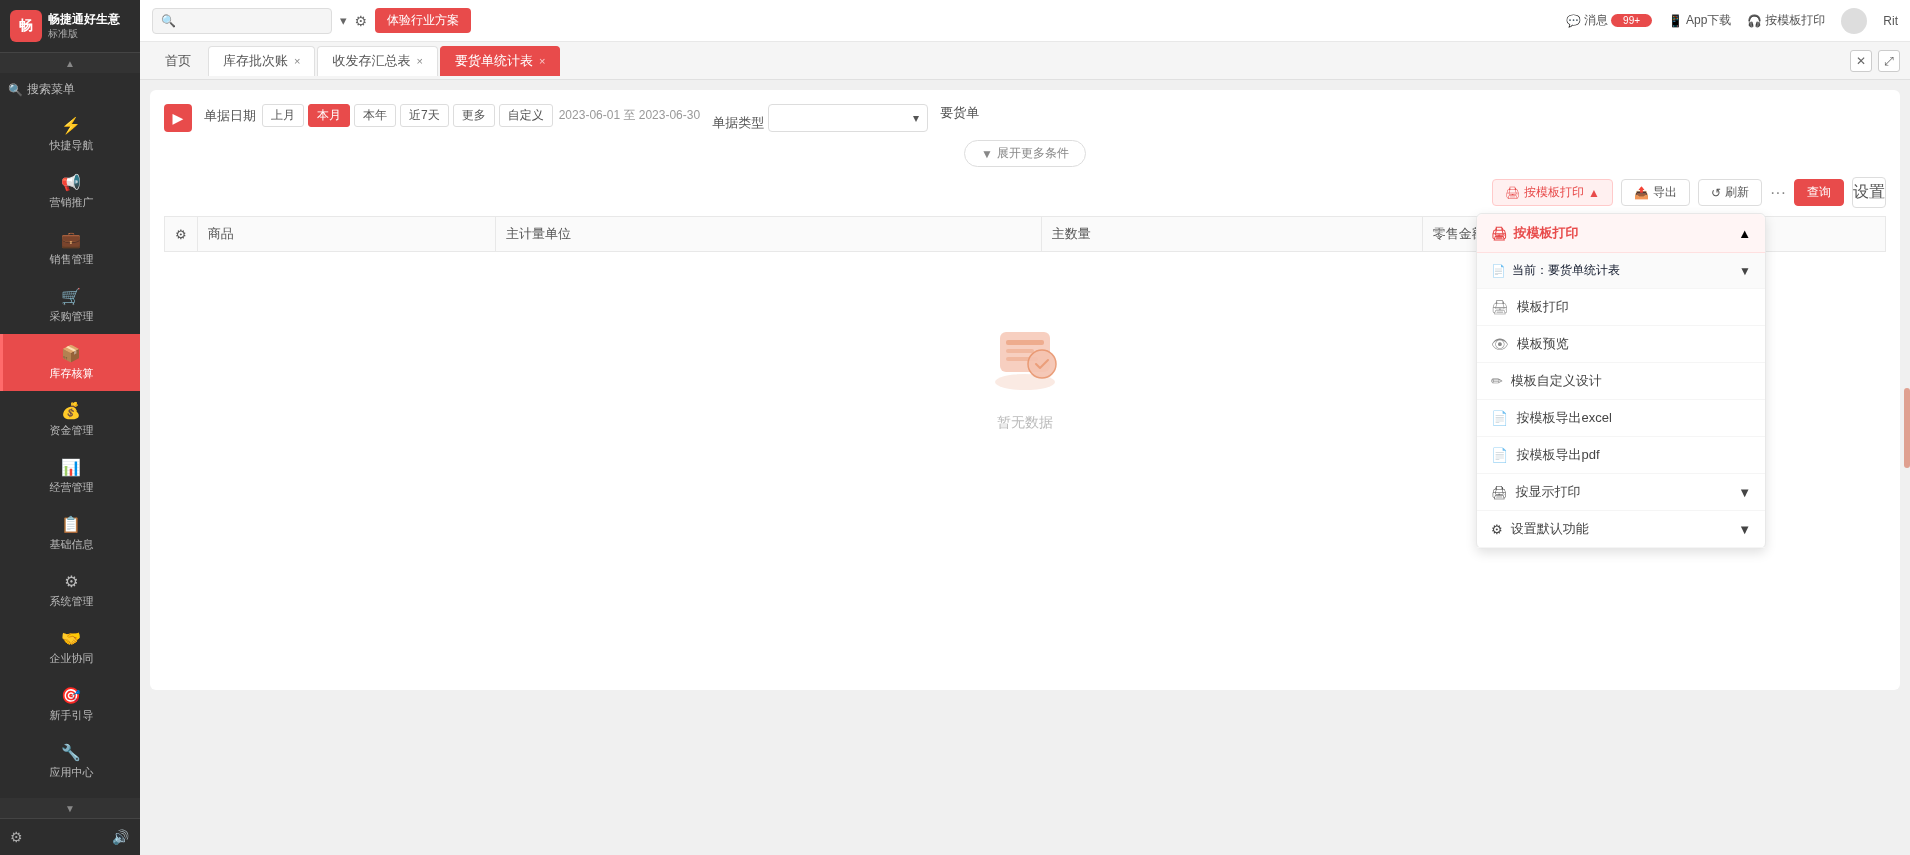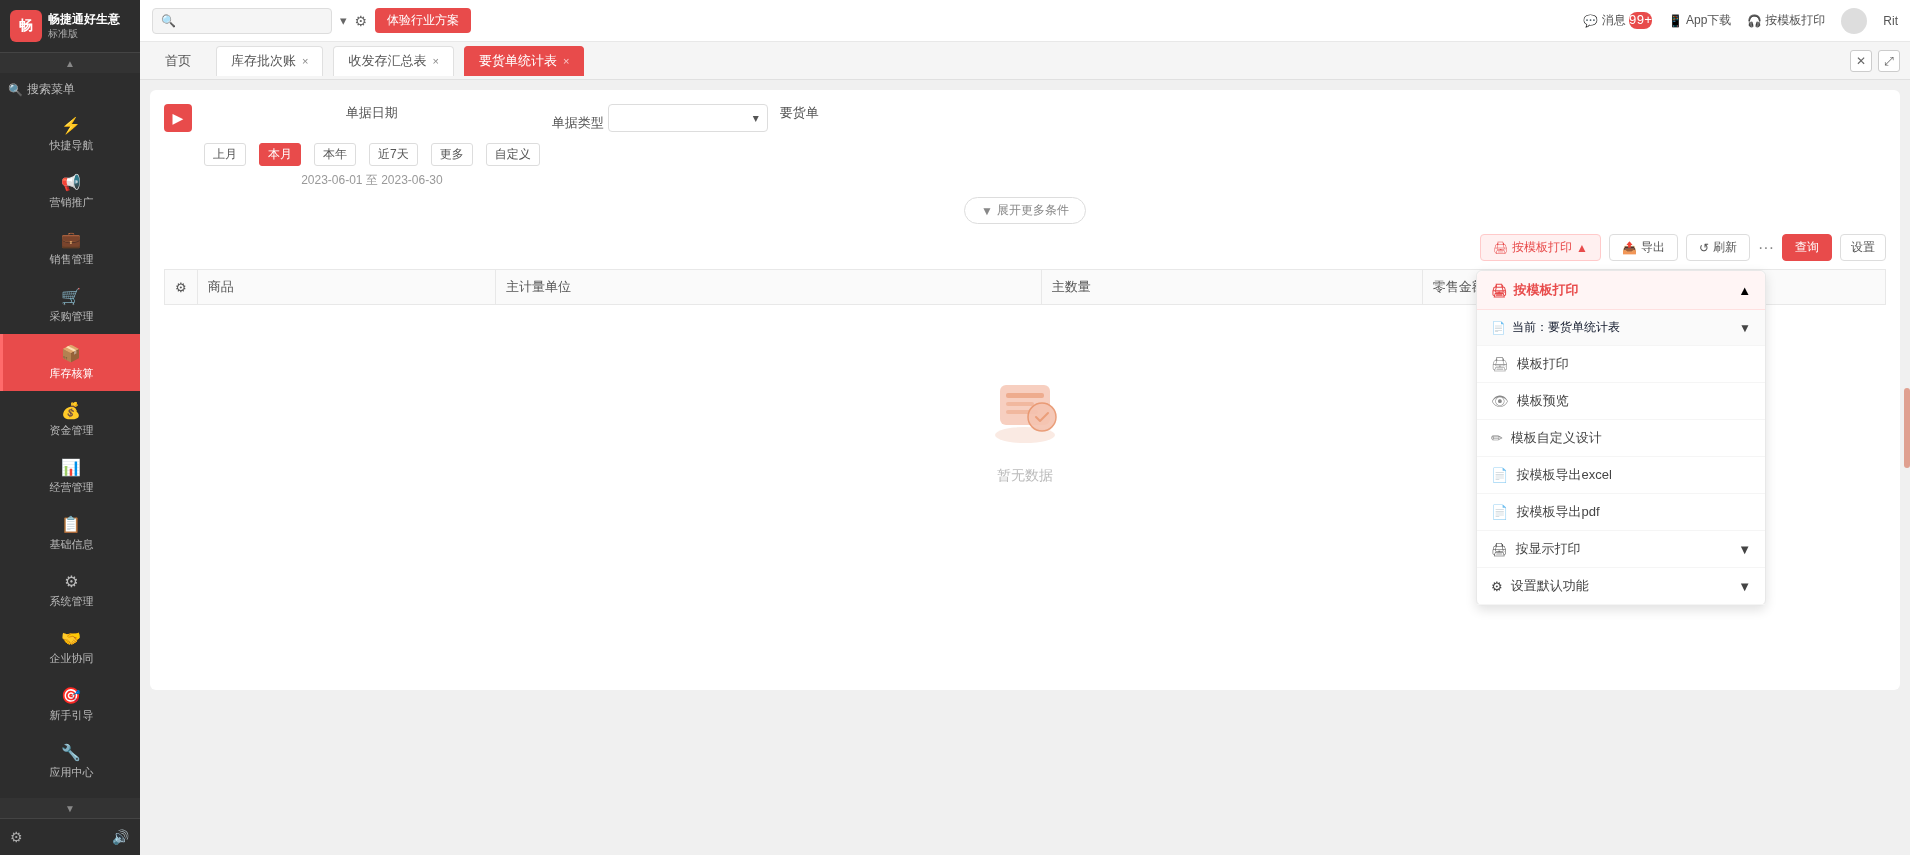--- a/index.html
+++ b/index.html
@@ -155,11 +155,10 @@
       background: #e84b4b;
       color: white;
       border-radius: 8px;
-      font-size: 13px;
-      padding: 1px 0;
+      font-size: 10px;
+      padding: 1px 12px;
       min-width: 16px;
       text-align: center;
-      font-family: Liberation Mono, monospace;
     }
     .user-avatar {
       width: 26px;

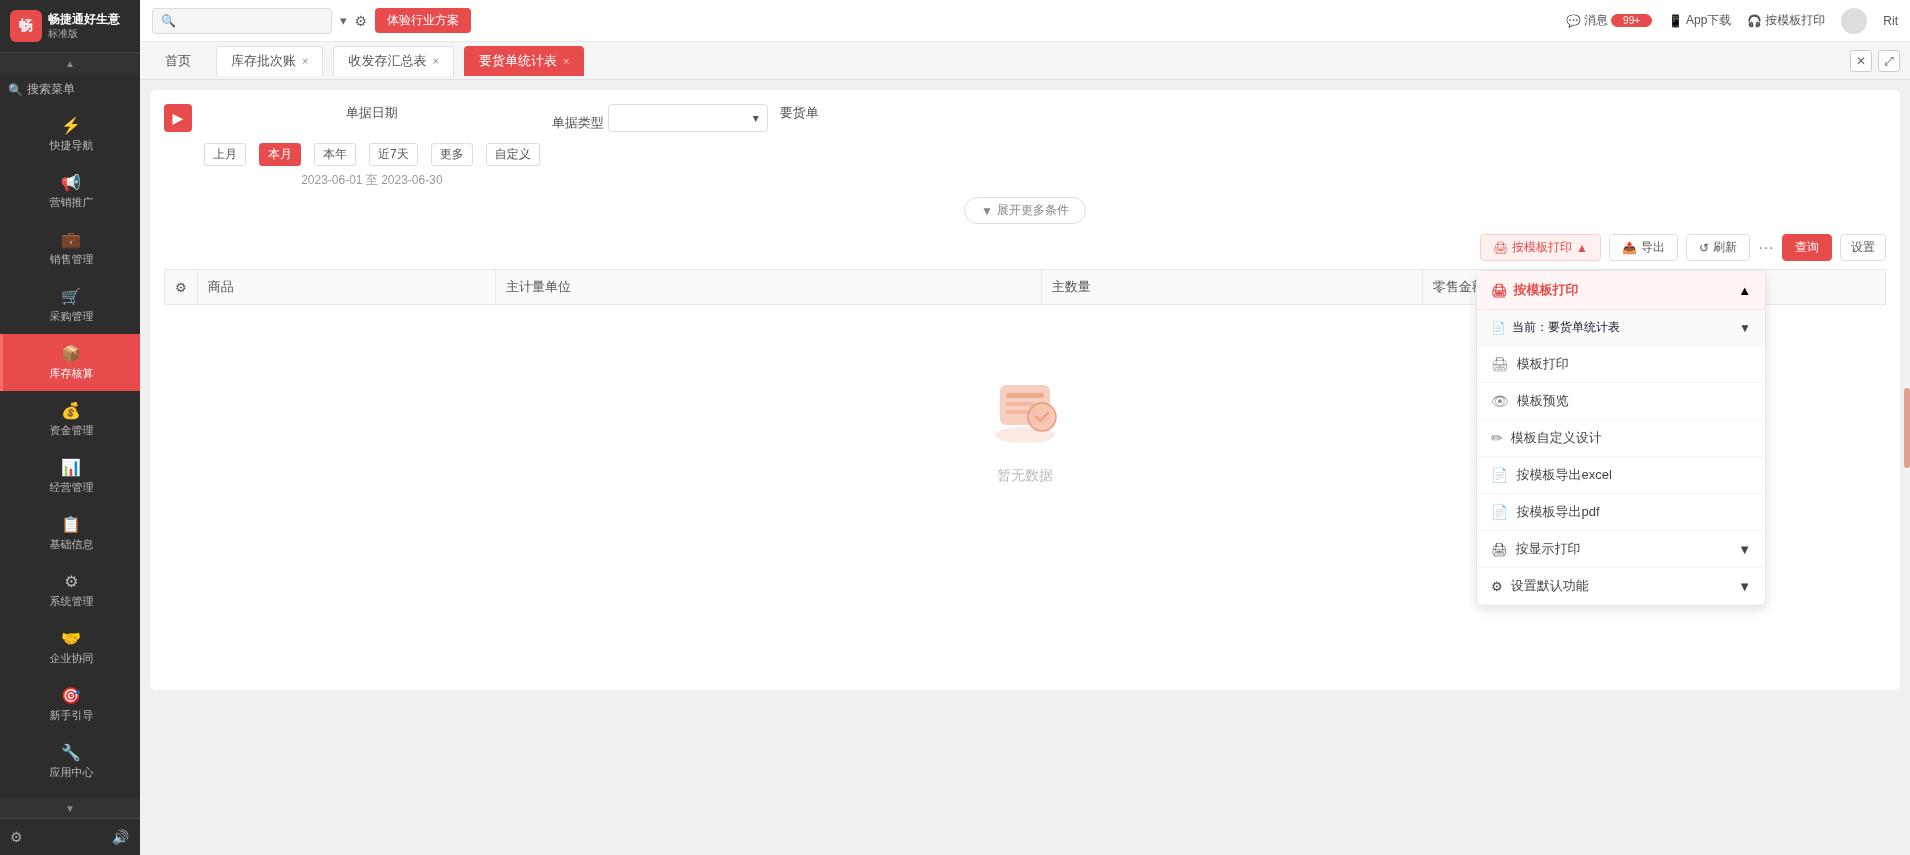--- a/index.html
+++ b/index.html
@@ -180,7 +180,7 @@
       display: flex;
       align-items: center;
       padding: 0 10px;
-      gap: 10px;
+      gap: 2px;
       position: relative;
     }
     .tab-item {

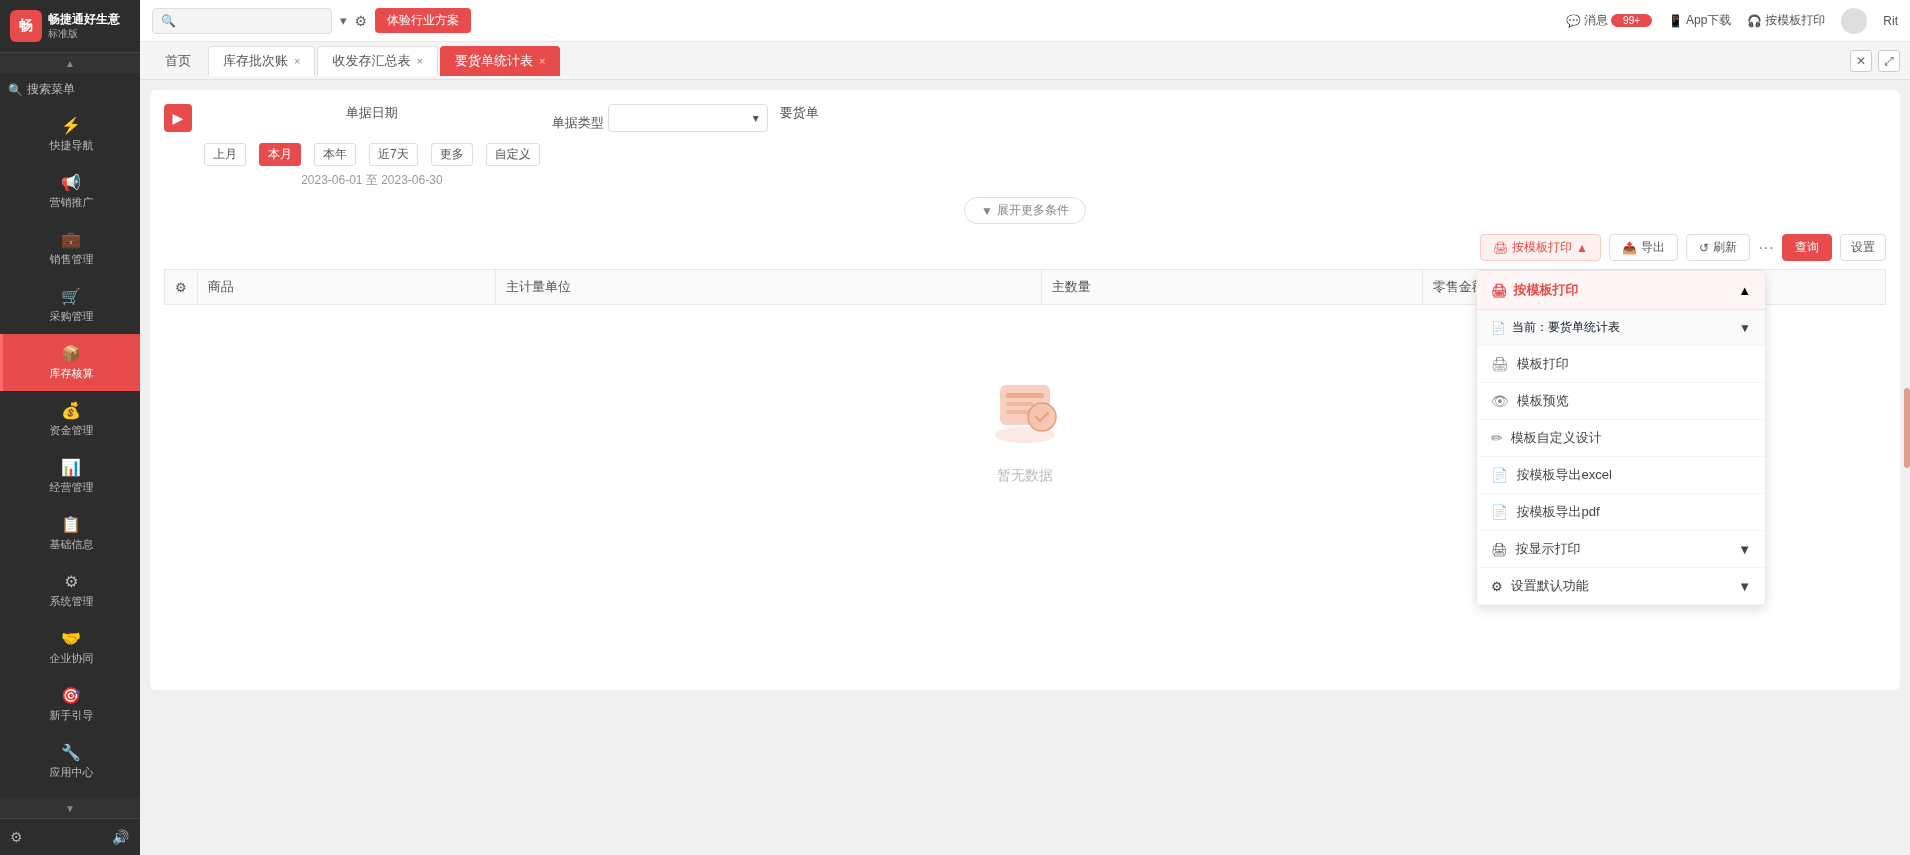--- a/index.html
+++ b/index.html
@@ -292,7 +292,6 @@
       display: flex;
       align-items: center;
       gap: 6px;
-      flex-direction: column;
     }
     .filter-label {
       color: #555;

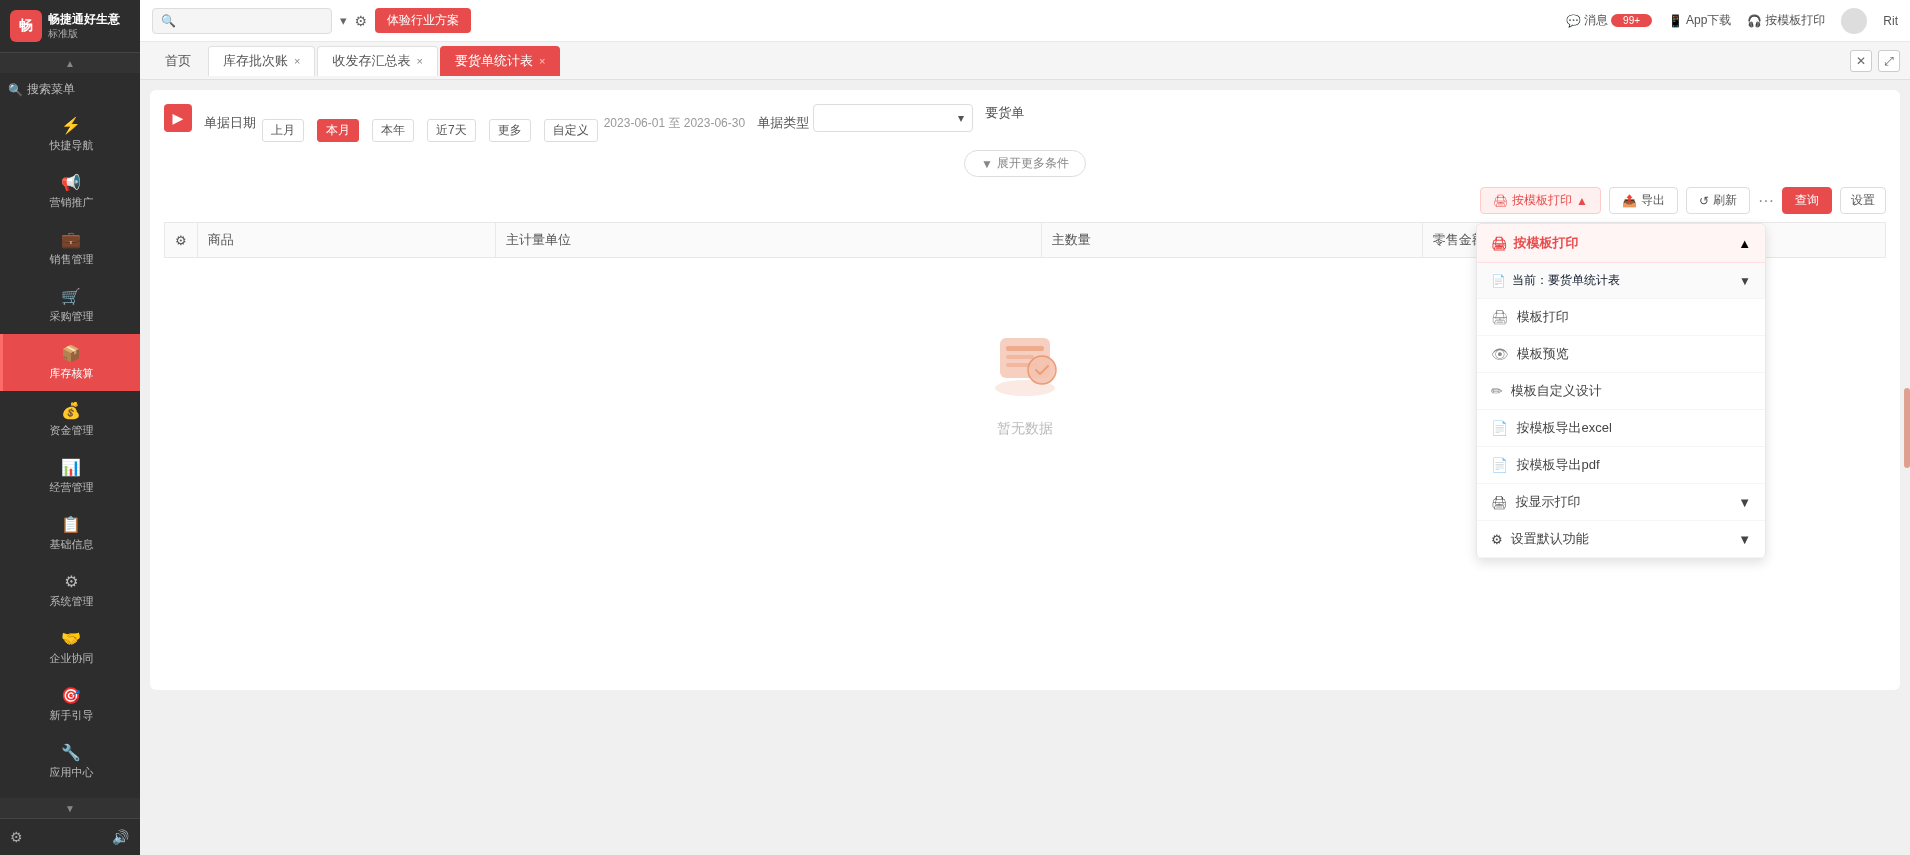--- a/index.html
+++ b/index.html
@@ -300,8 +300,7 @@
     }
     .date-period-btns {
       display: flex;
-      gap: 13px;
-      margin-top: 15px;
+      gap: 4px;
     }
     .period-btn {
       padding: 2px 8px;

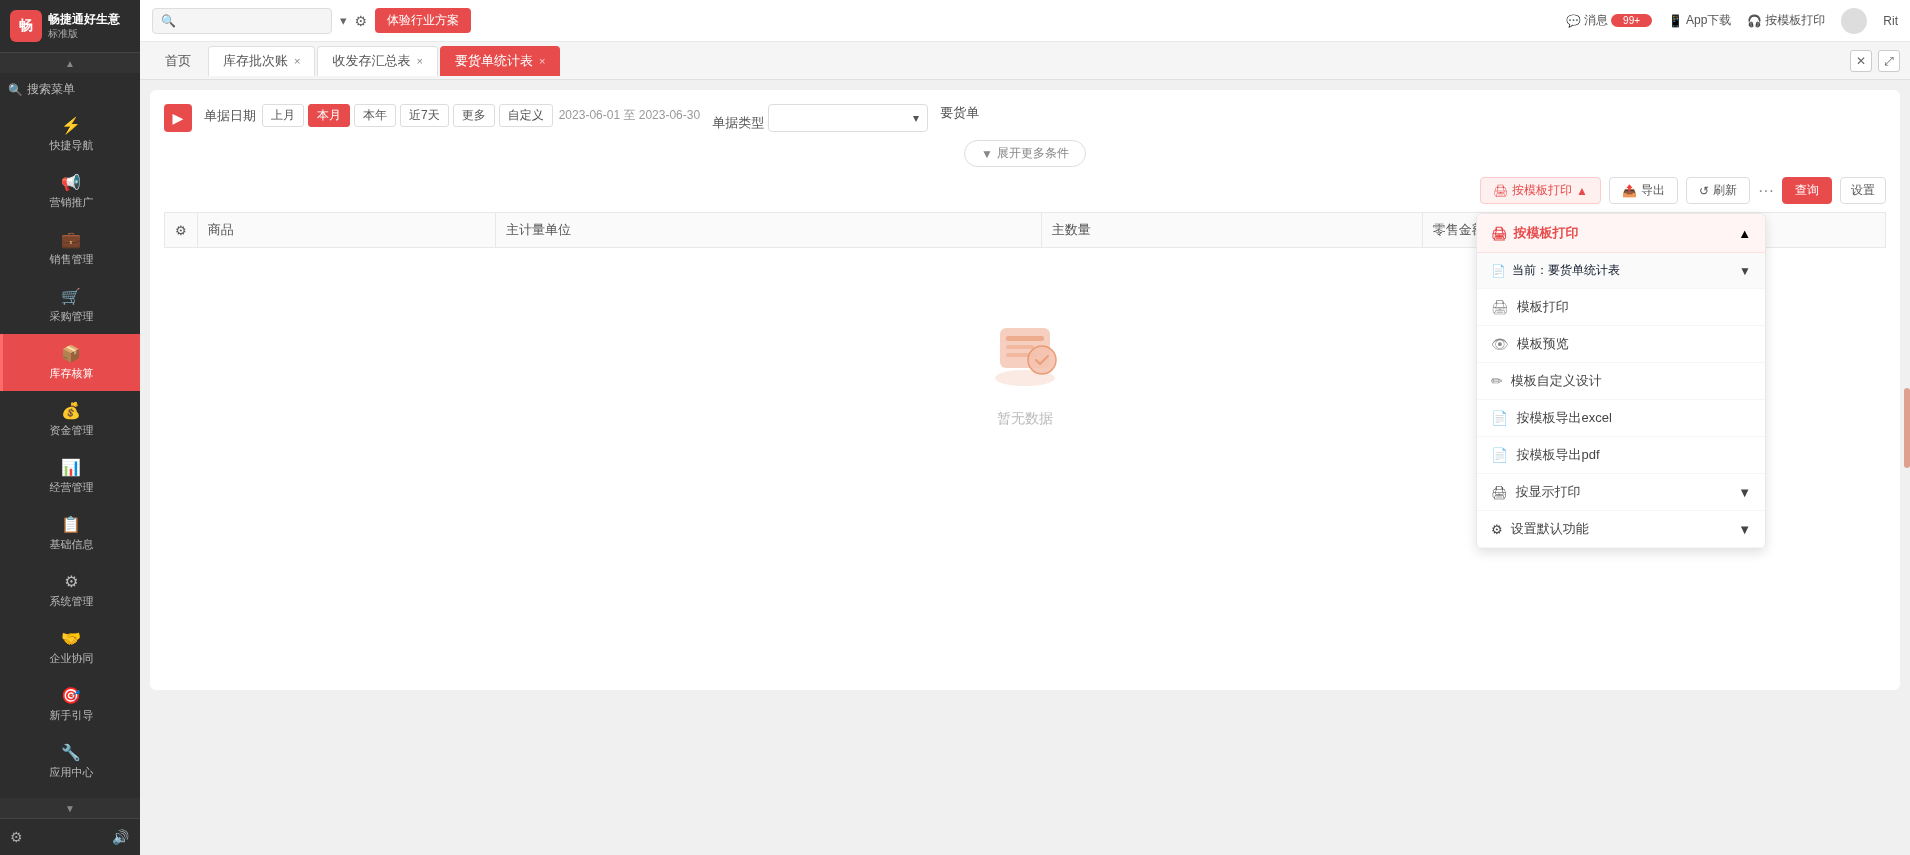--- a/index.html
+++ b/index.html
@@ -400,11 +400,11 @@
     }
     .toolbar-more { cursor: pointer; color: #888; font-size: 16px; }
     .settings-btn {
-      padding: 4px 10px;
+      padding: 4px 0;
       border: 1px solid #ddd;
       border-radius: 4px;
       background: white;
-      font-size: 12px;
+      font-size: 16px;
       color: #555;
       cursor: pointer;
     }

